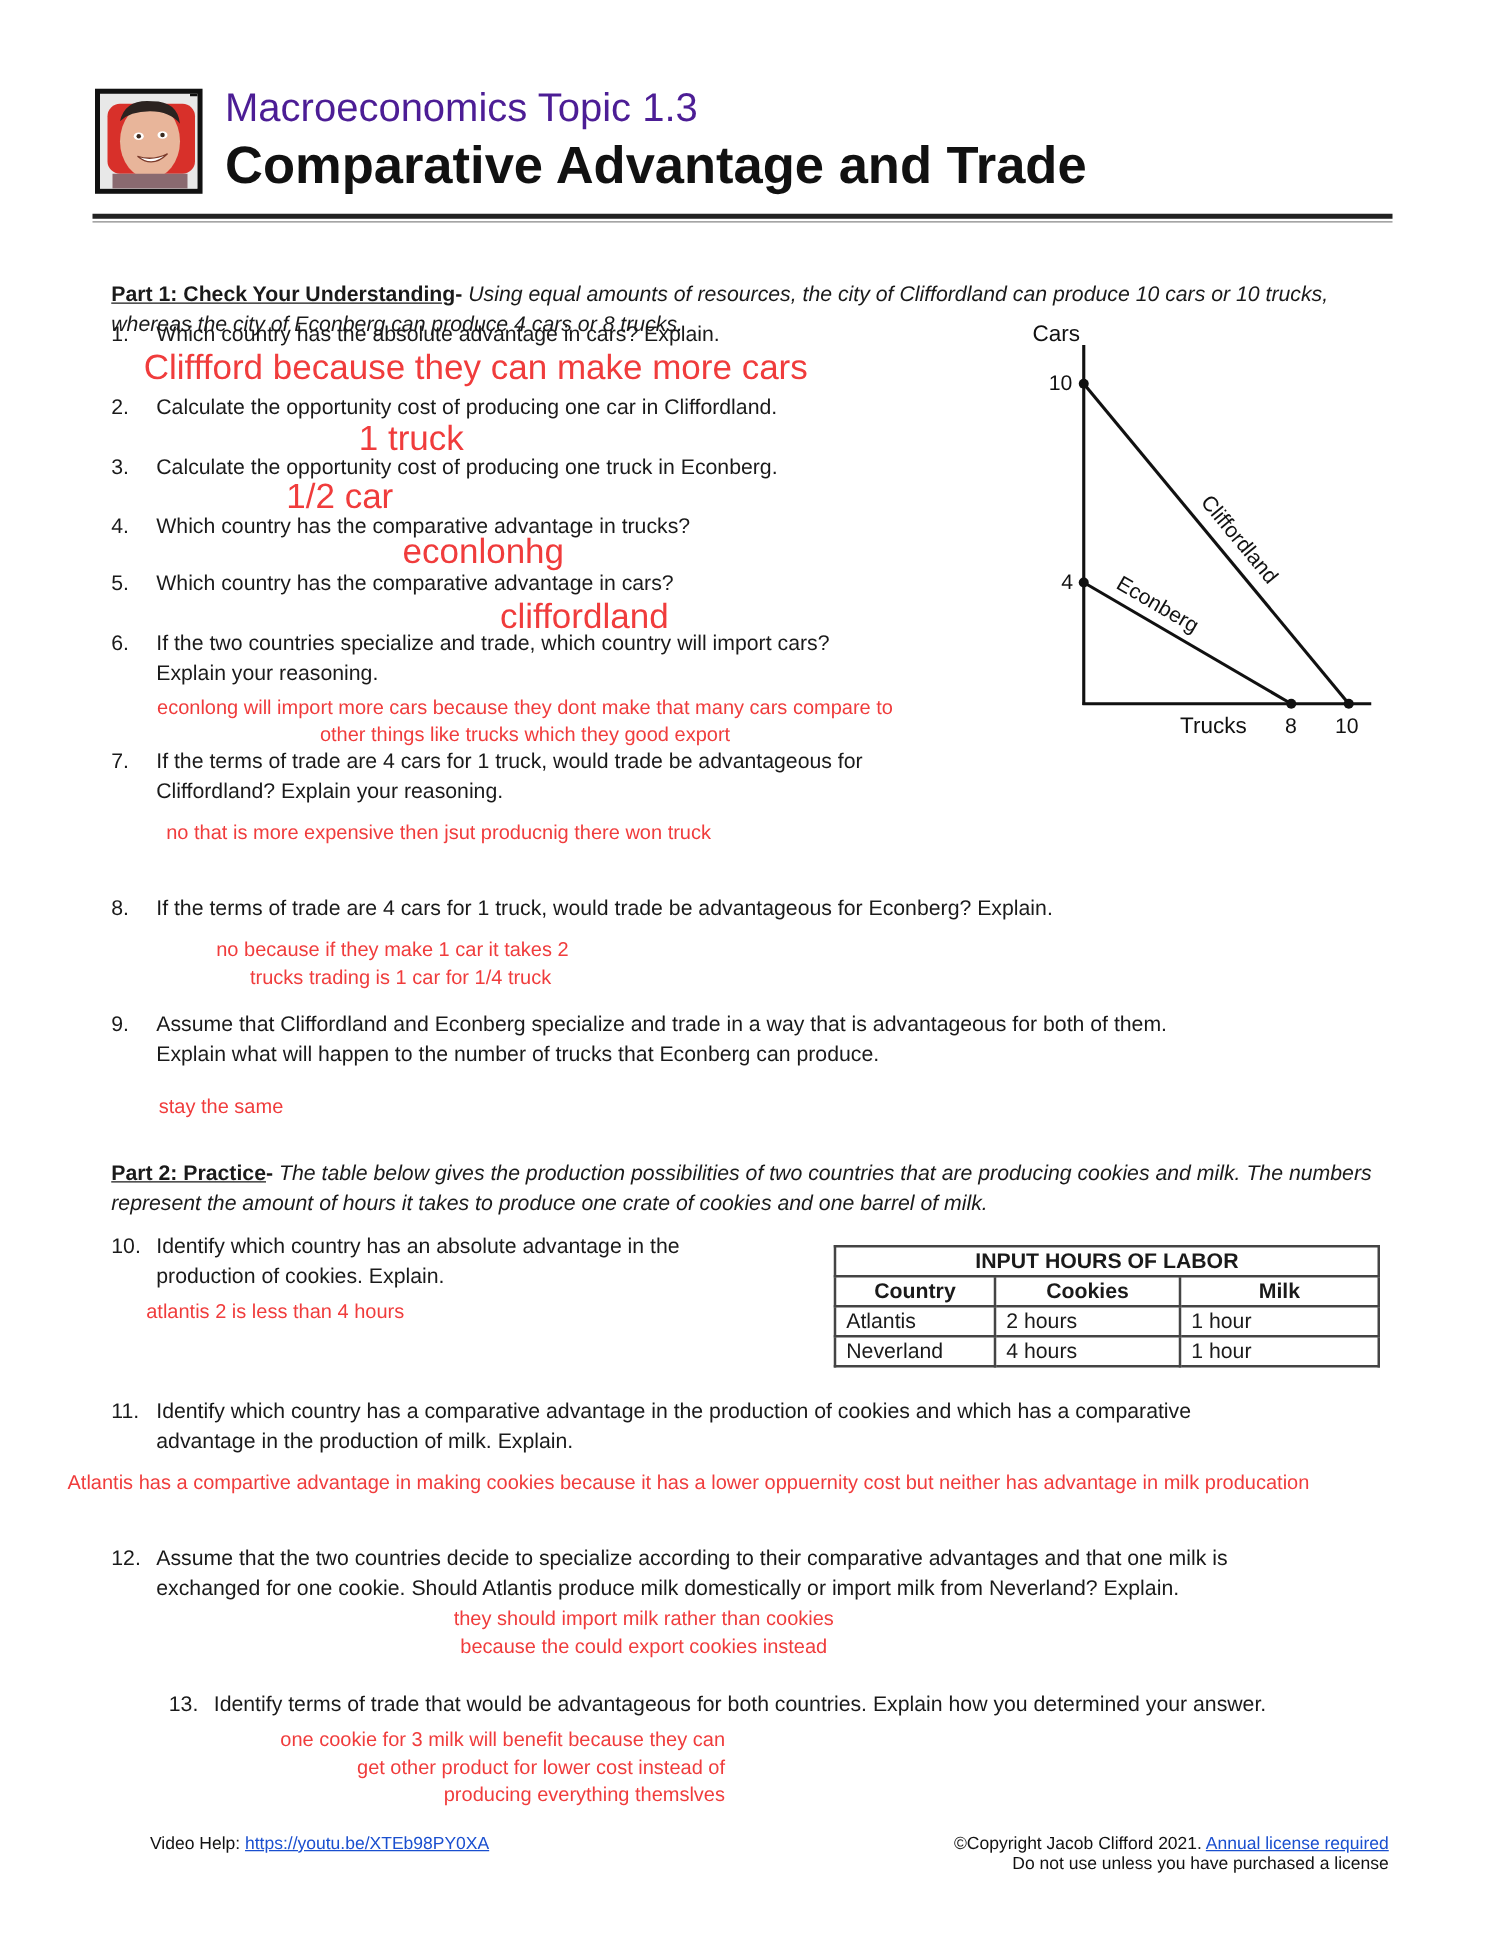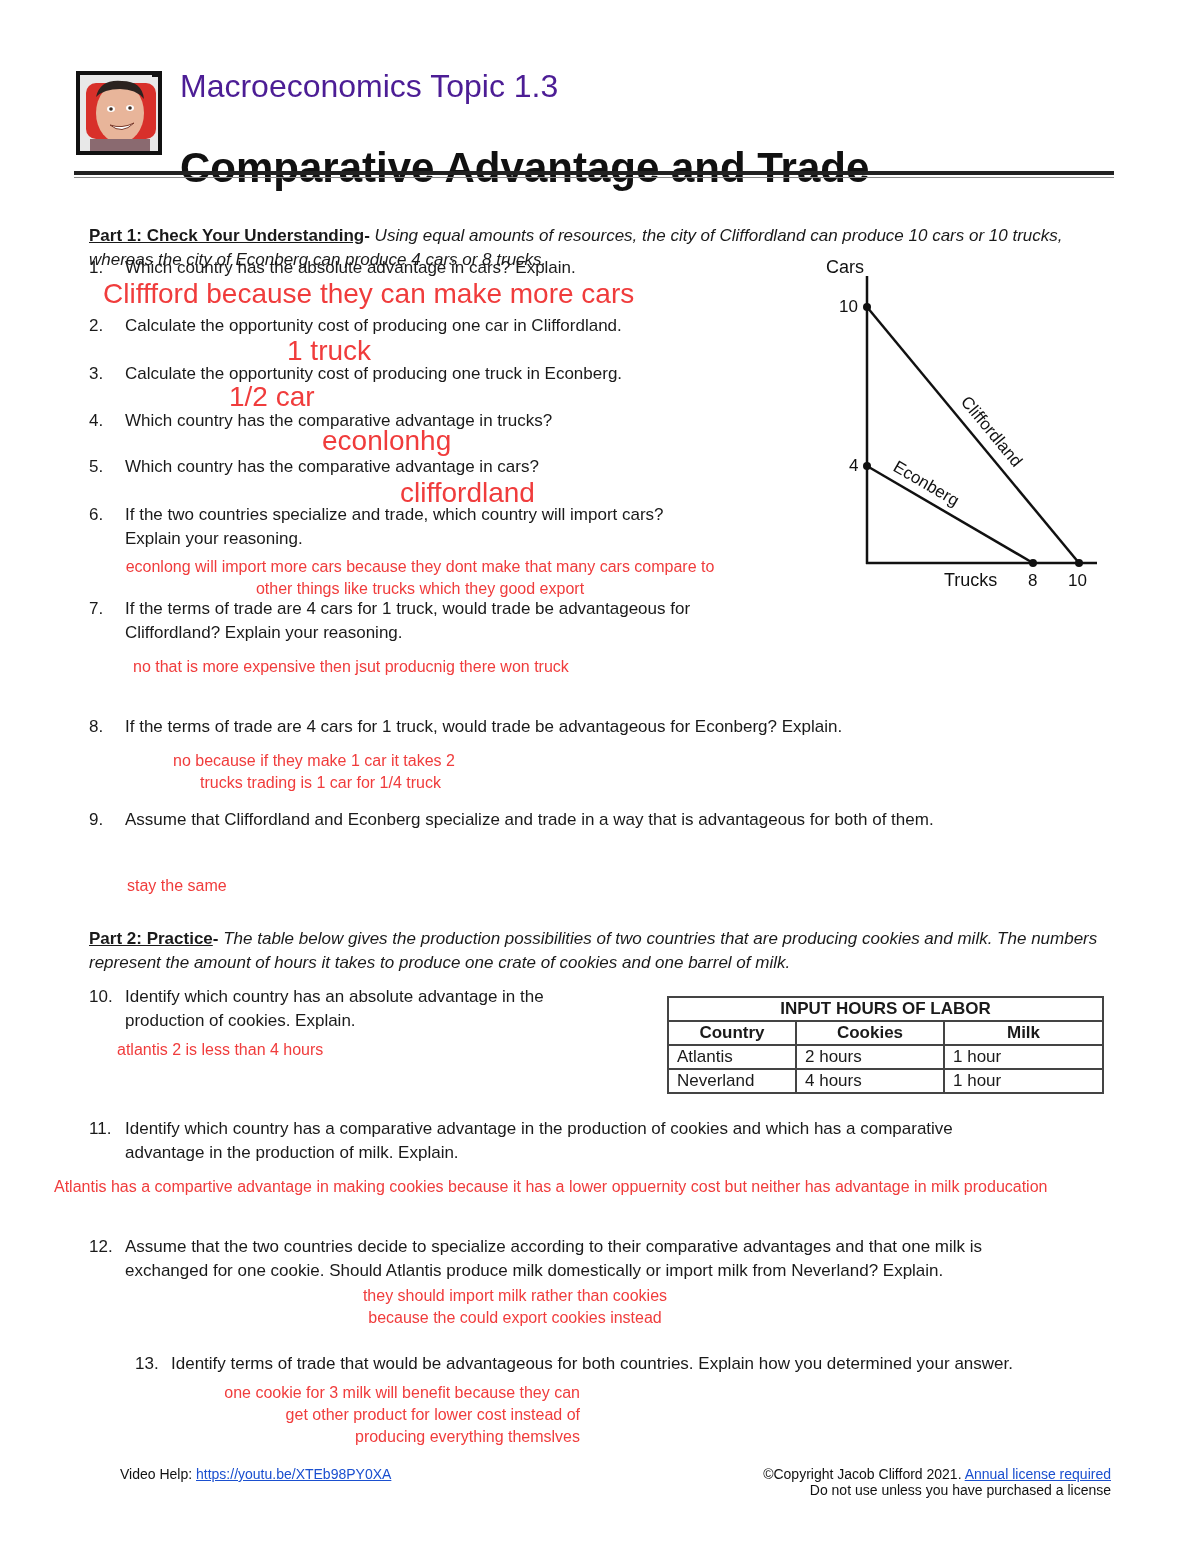--- a/index.html
+++ b/index.html
@@ -20,7 +20,7 @@
   .avatar { left: 76px; top: 71px; width: 86px; height: 84px; border: 4px solid #111; box-sizing: border-box; background: #ddd; overflow: hidden; }
   .avatar .tab { position: absolute; right: -4px; top: -6px; width: 10px; height: 8px; background: #111; }
   .title-top { left: 180px; top: 66px; font-size: 32px; line-height: 40px; color: #4c1d95; }
-  .title-main { left: 180px; top: 106px; font-size: 42px; line-height: 52px; font-weight: bold; color: #111; margin-top: 36px; }
+  .title-main { left: 180px; top: 106px; font-size: 42px; line-height: 52px; font-weight: bold; color: #111; }
   .rule1 { left: 74px; top: 171px; width: 1040px; height: 4px; background: #222; }
   .rule2 { left: 74px; top: 177px; width: 1040px; height: 1px; background: #888; }
 

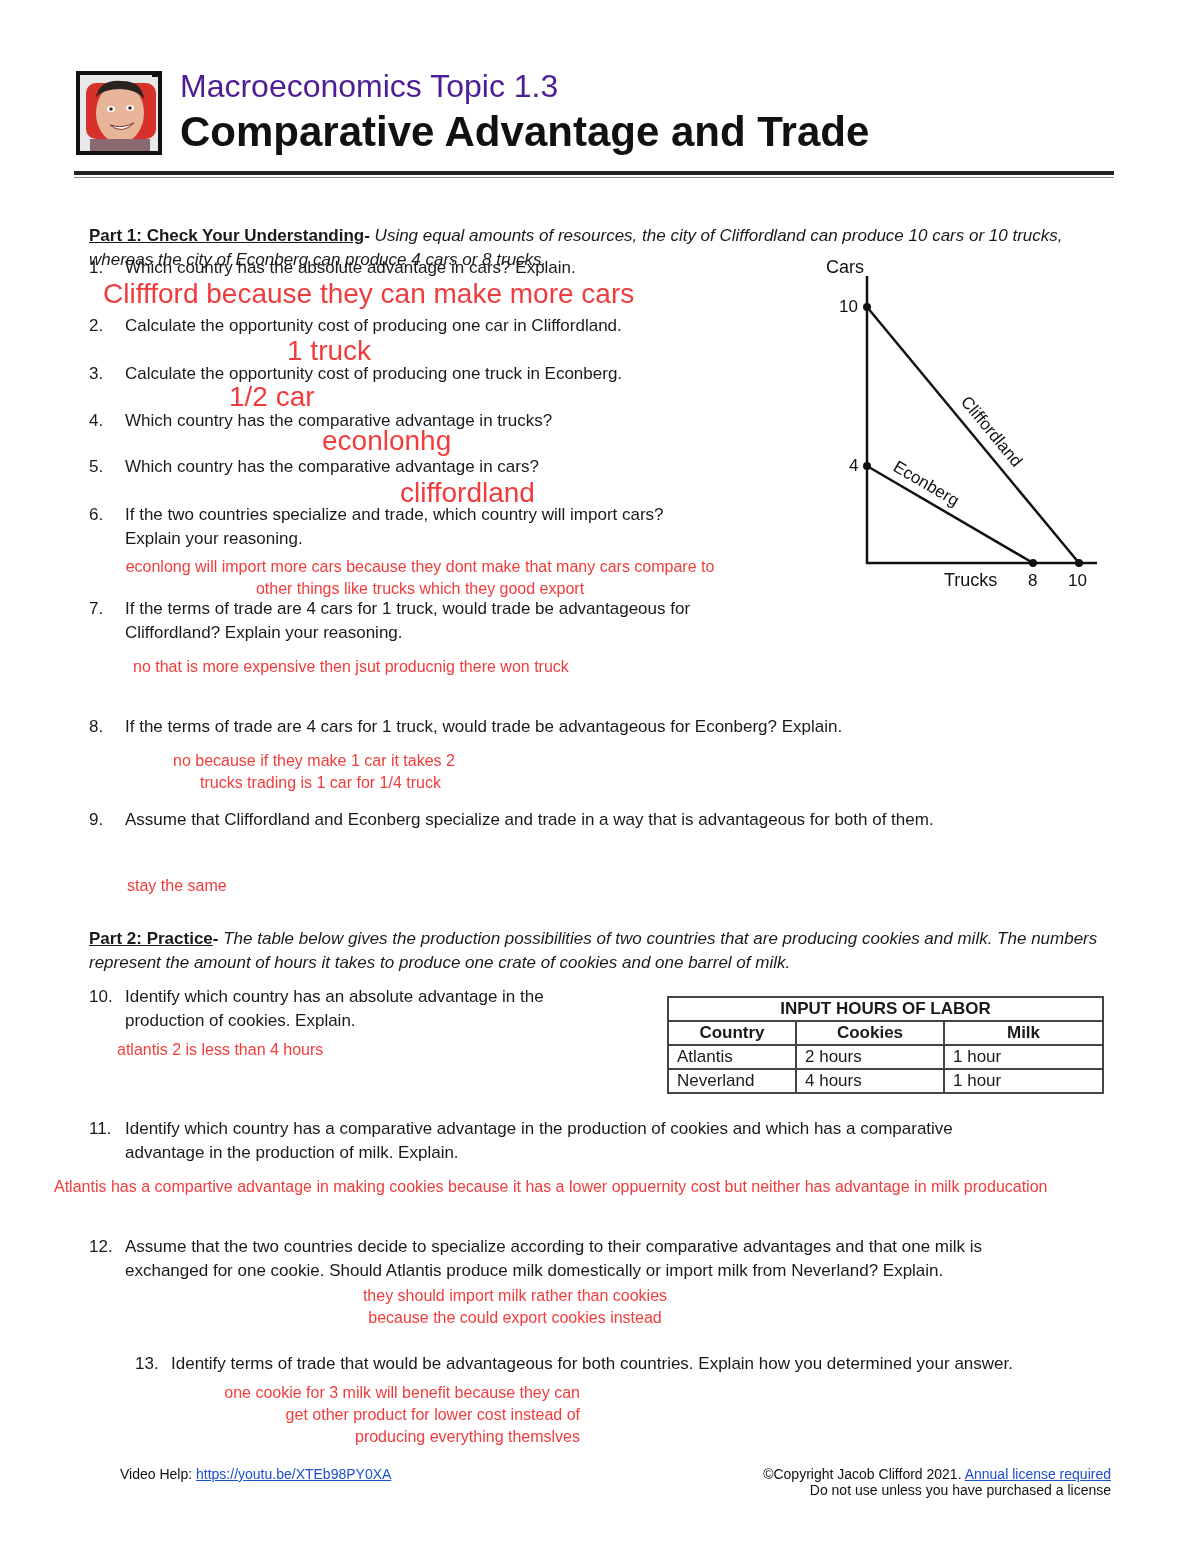--- a/index.html
+++ b/index.html
@@ -63,7 +63,7 @@
 <div class="abs q" style="left:89px; top:256px;">
   <span class="num">1.</span><span>Which country has the absolute advantage in cars? Explain.</span>
 </div>
-<div class="abs ans ans-big" style="left:103px; top:279px;">Cliffford because they can make more cars</div>
+<div class="abs ans ans-big" style="left:115px; top:279px;">Cliffford because they can make more cars</div>
 
 <div class="abs q" style="left:89px; top:314px;">
   <span class="num">2.</span><span>Calculate the opportunity cost of producing one car in Cliffordland.</span>

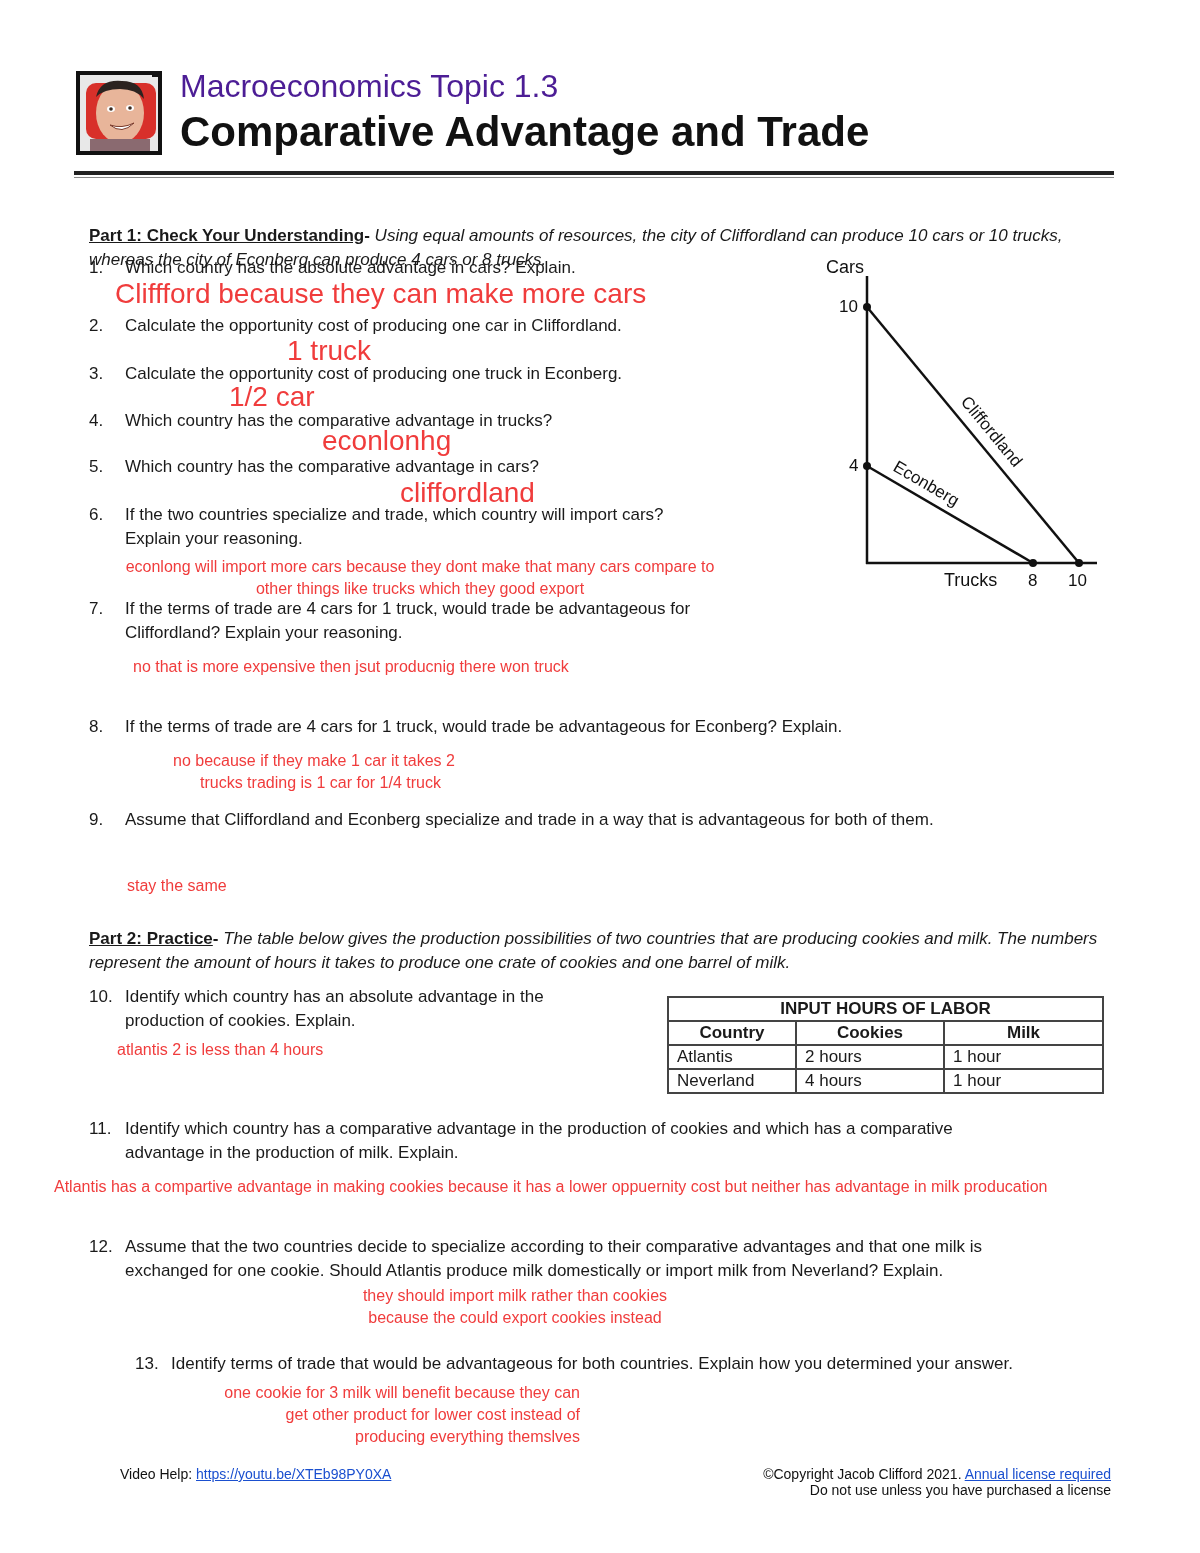--- a/index.html
+++ b/index.html
@@ -110,6 +110,7 @@
 
 <div class="abs q" style="left:89px; top:808px; width:1020px;">
   <span class="num">9.</span><span>Assume that Cliffordland and Econberg specialize and trade in a way that is advantageous for both of them.</span>
+  <span class="indent">Explain what will happen to the number of trucks that Econberg can produce.</span>
 </div>
 <div class="abs ans ans-sm" style="left:127px; top:875px;">stay the same</div>
 

